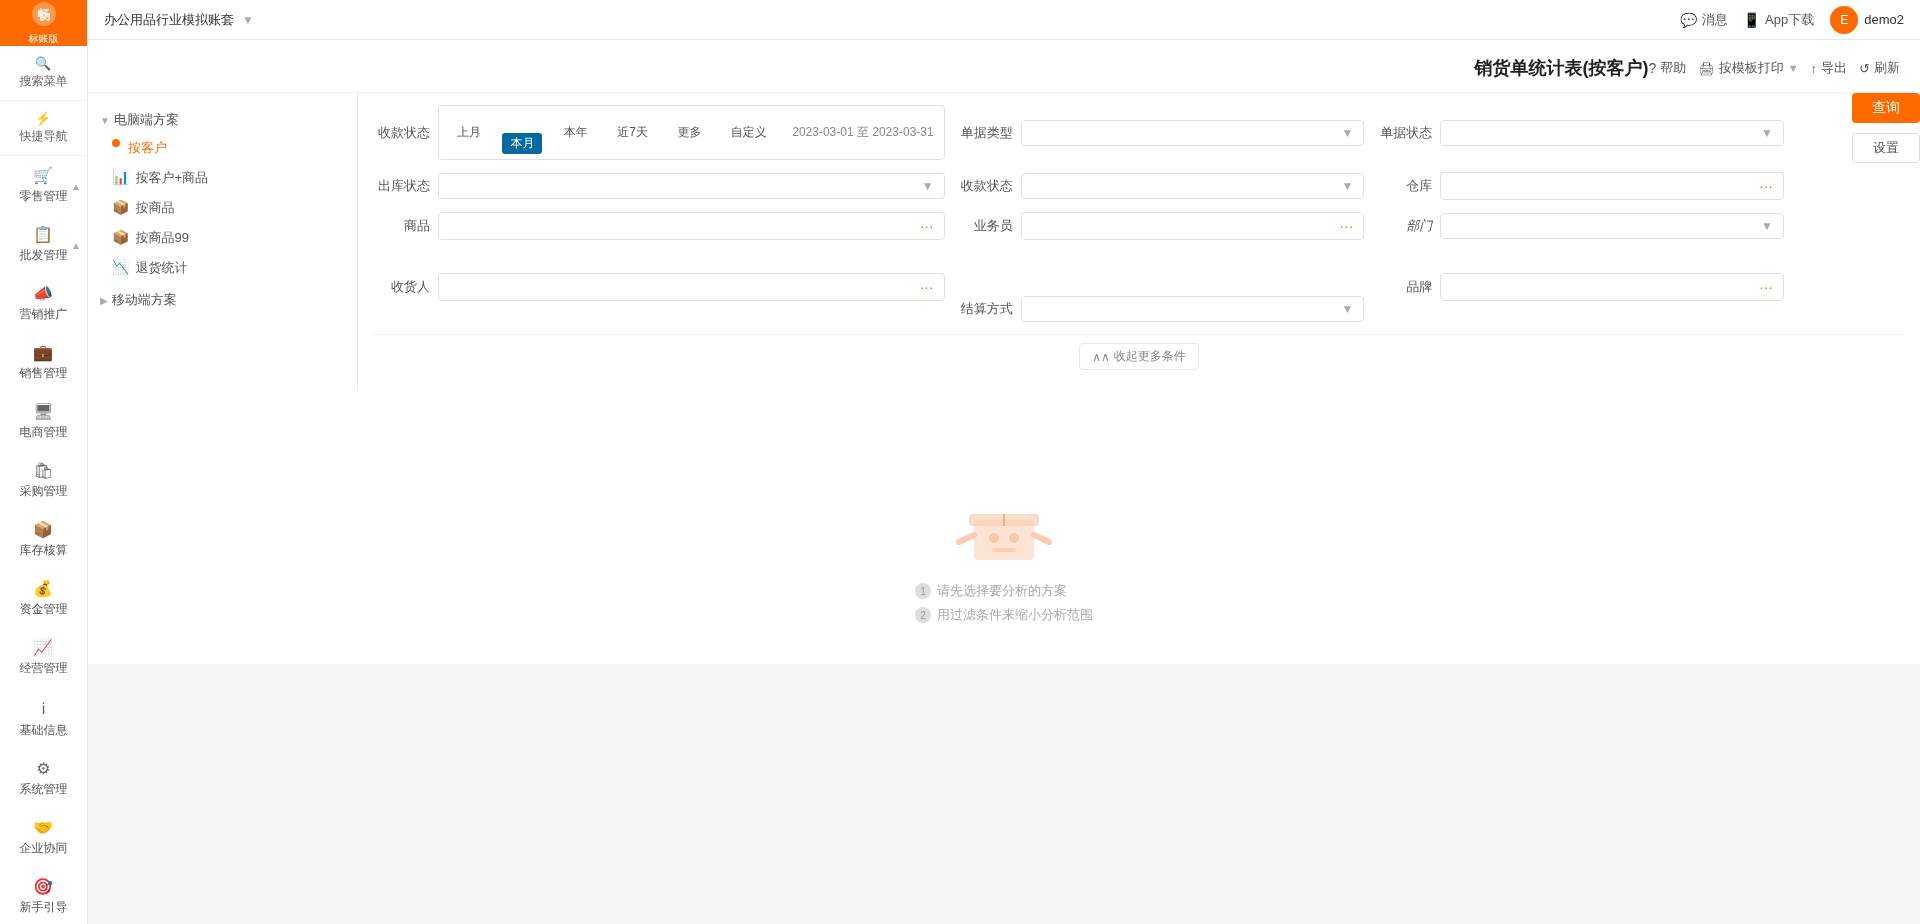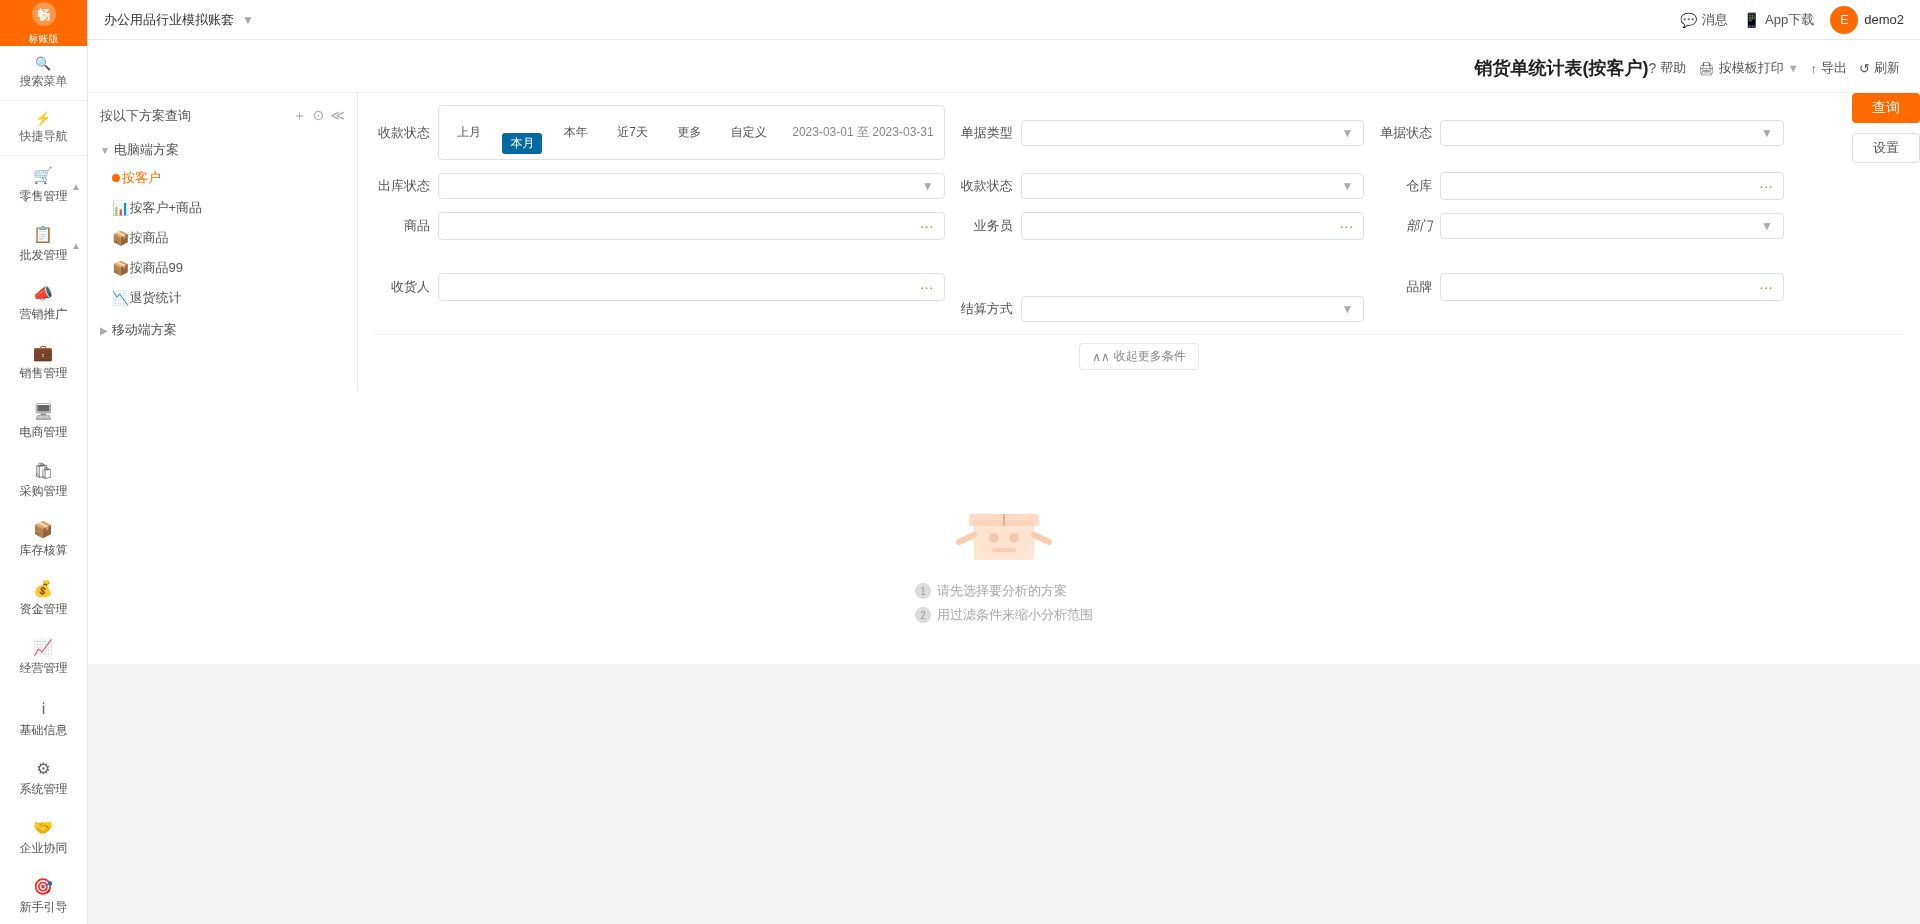--- a/index.html
+++ b/index.html
@@ -223,14 +223,6 @@
     <div class="filter-area">
 
       <div class="scheme-panel">
-        <div class="scheme-header">
-          <span class="scheme-title">按以下方案查询</span>
-          <div class="scheme-actions">
-            <span class="scheme-action">＋</span>
-            <span class="scheme-action">⊙</span>
-            <span class="scheme-action">≪</span>
-          </div>
-        </div>
 
         <div class="scheme-section">
           <div class="scheme-section-header">

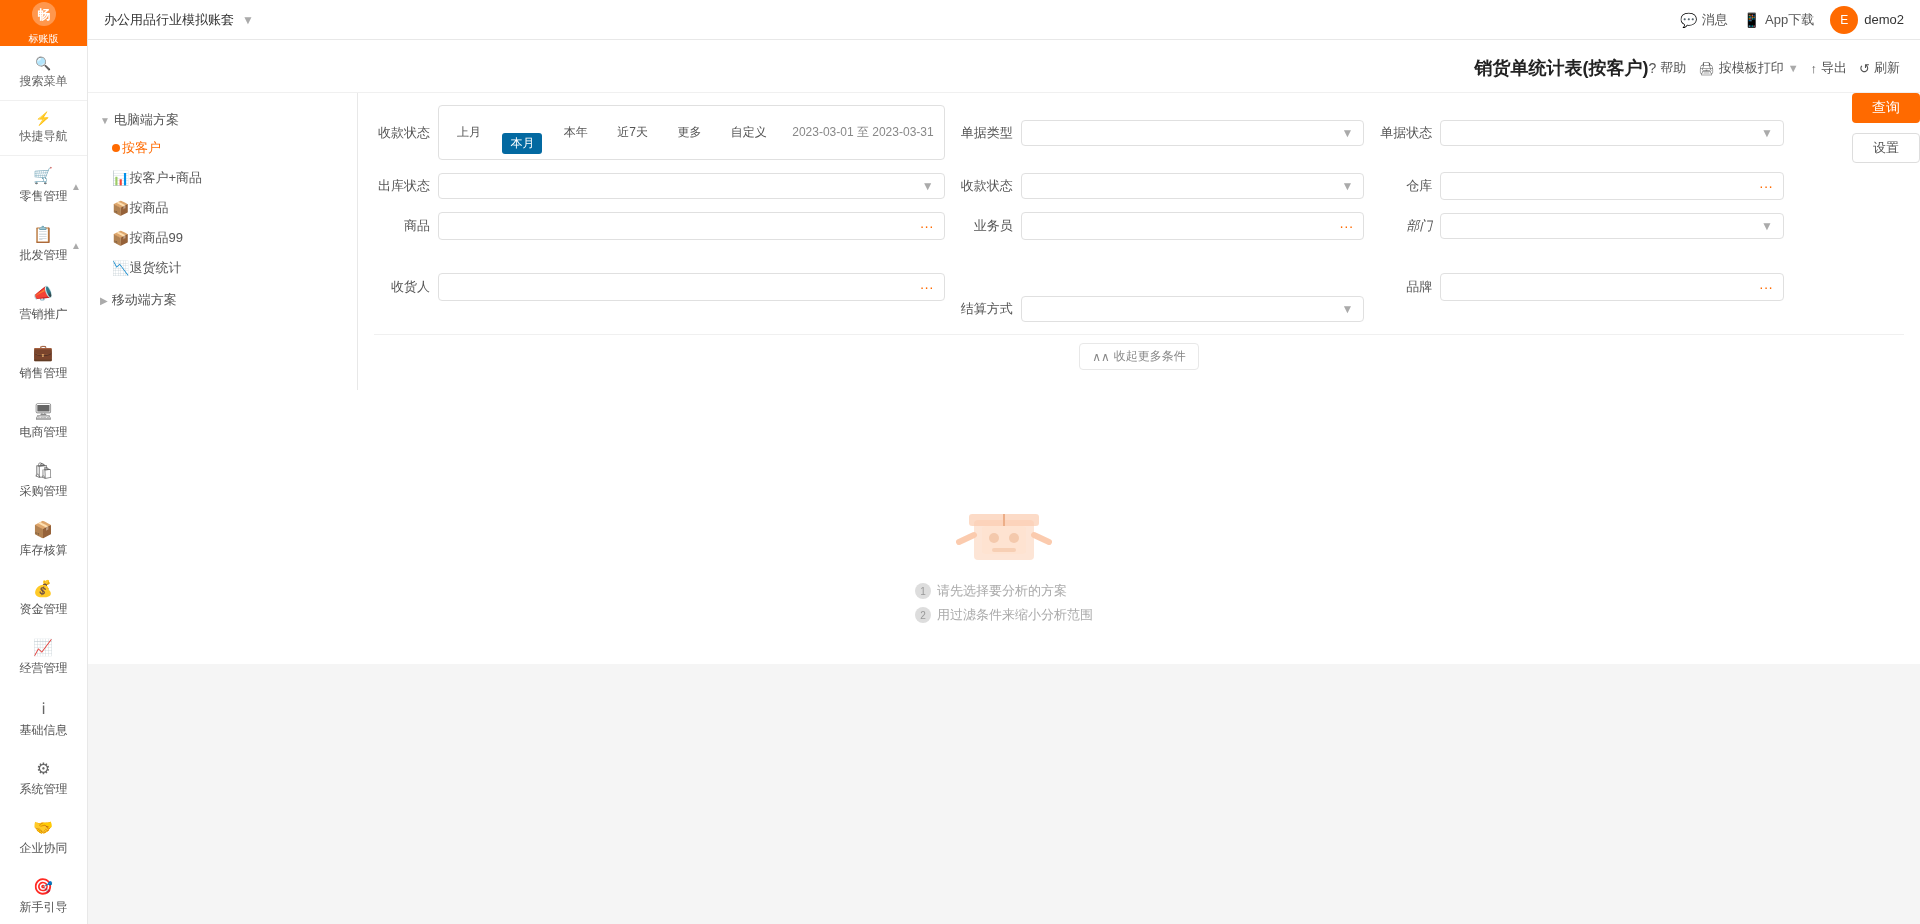--- a/index.html
+++ b/index.html
@@ -61,7 +61,7 @@
     .scheme-section { margin-top: 4px; }
     .scheme-section-header { display: flex; align-items: center; padding: 4px 12px; gap: 4px; cursor: pointer; color: #555; font-size: 13px; }
     .scheme-section-arrow { font-size: 10px; color: #aaa; }
-    .scheme-item { display: flex; align-items: center; padding: 6px 12px 6px 24px; cursor: pointer; font-size: 13px; color: #555; gap: 0; }
+    .scheme-item { display: flex; padding: 6px 12px 6px 24px; cursor: pointer; font-size: 13px; color: #555; gap: 6px; }
     .scheme-item.active { color: #ff6a00; }
     .scheme-item .scheme-icon { font-size: 14px; color: #aaa; }
     .active-indicator { width: 8px; height: 8px; border-radius: 50%; background: #ff6a00; display: inline-block; margin-right: 2px; }

